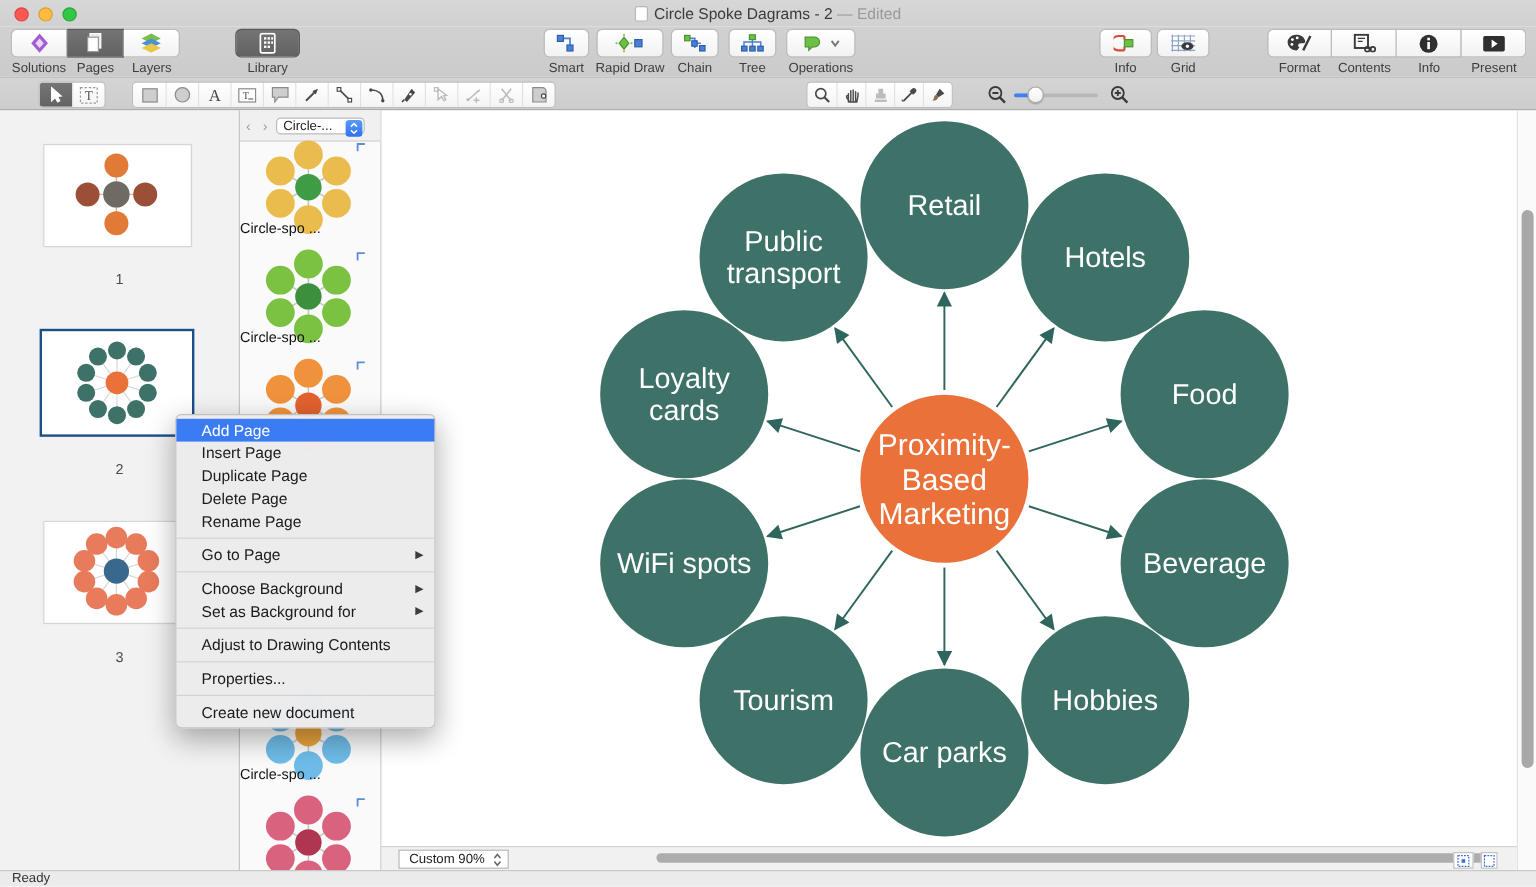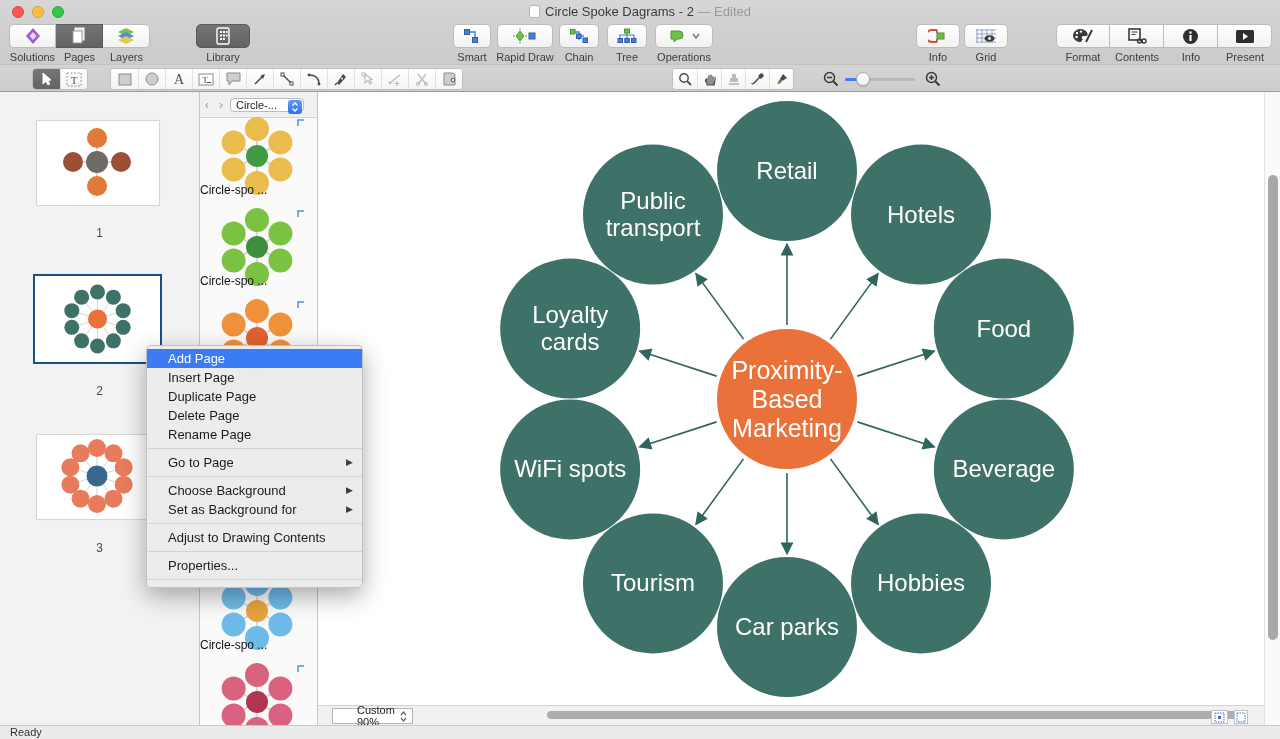--- a/index.html
+++ b/index.html
@@ -686,6 +686,7 @@
     <div class="menu-sep"></div>
     <div class="menu-item"><span>Properties...</span></div>
     <div class="menu-sep"></div>
+    <div class="menu-item"><span>Create new document</span></div>
   </div>
 
 <div class="statusbar">

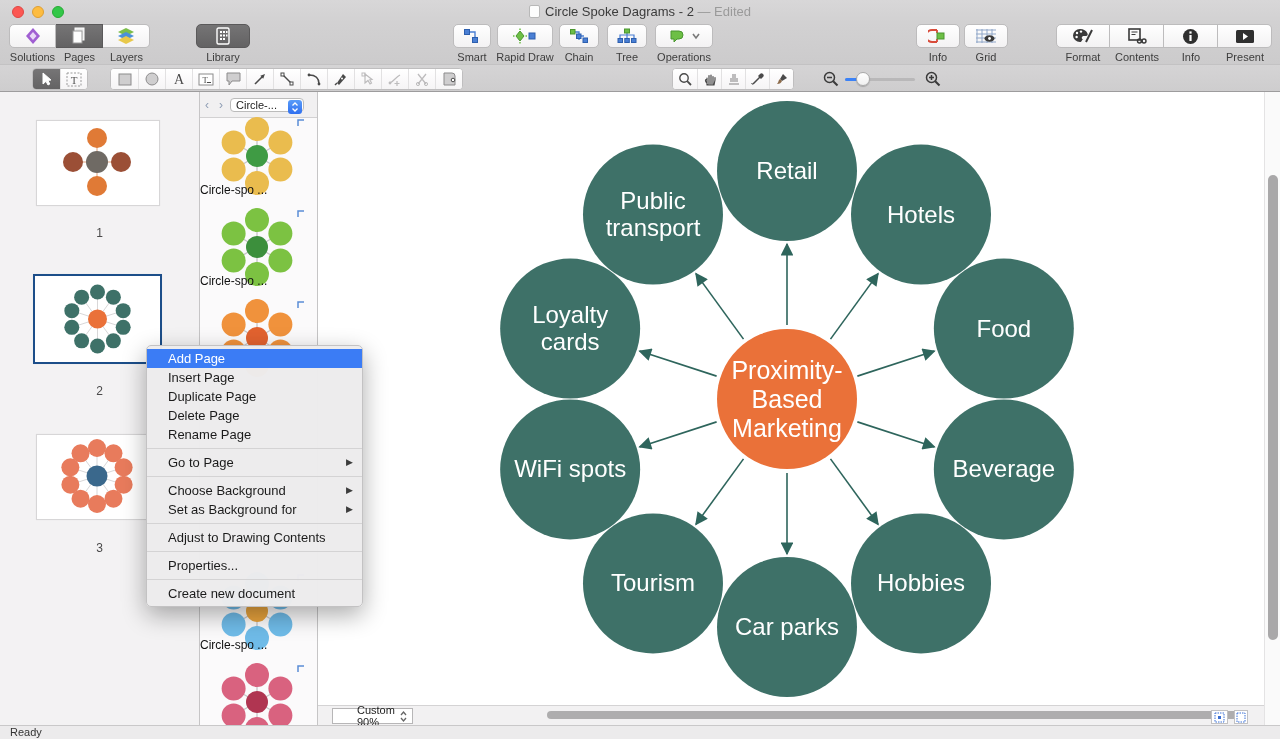--- a/index.html
+++ b/index.html
@@ -60,7 +60,7 @@
   .canvas svg text { font-family:"Liberation Sans", sans-serif; }
 
   .bottom-strip { position:absolute; left:318px; top:705px; width:946px; height:20px; background:#f2f1f2; border-top:1px solid #d4d3d4; }
-  .zoom-select { position:absolute; left:14px; top:2px; width:81px; height:16px; background:#fff; border:1px solid #b7b6b7; font-size:11px; color:#222; display:flex; align-items:center; padding-left:24px; position:absolute; }
+  .zoom-select { position:absolute; left:14px; top:2px; width:92px; height:16px; background:#fff; border:1px solid #b7b6b7; font-size:11px; color:#222; display:flex; align-items:center; padding-left:8px; position:absolute; }
   .zoom-select .chev { position:absolute; right:4px; top:1px; color:#666; }
   .hscroll-thumb { position:absolute; left:229px; top:5px; width:698px; height:8px; background:#aeadae; border-radius:4px; }
   .corner-btn { position:absolute; top:4px; width:17px; height:14px; background:#fff; border:1px solid #c2c1c2; display:flex; align-items:center; justify-content:center; }

